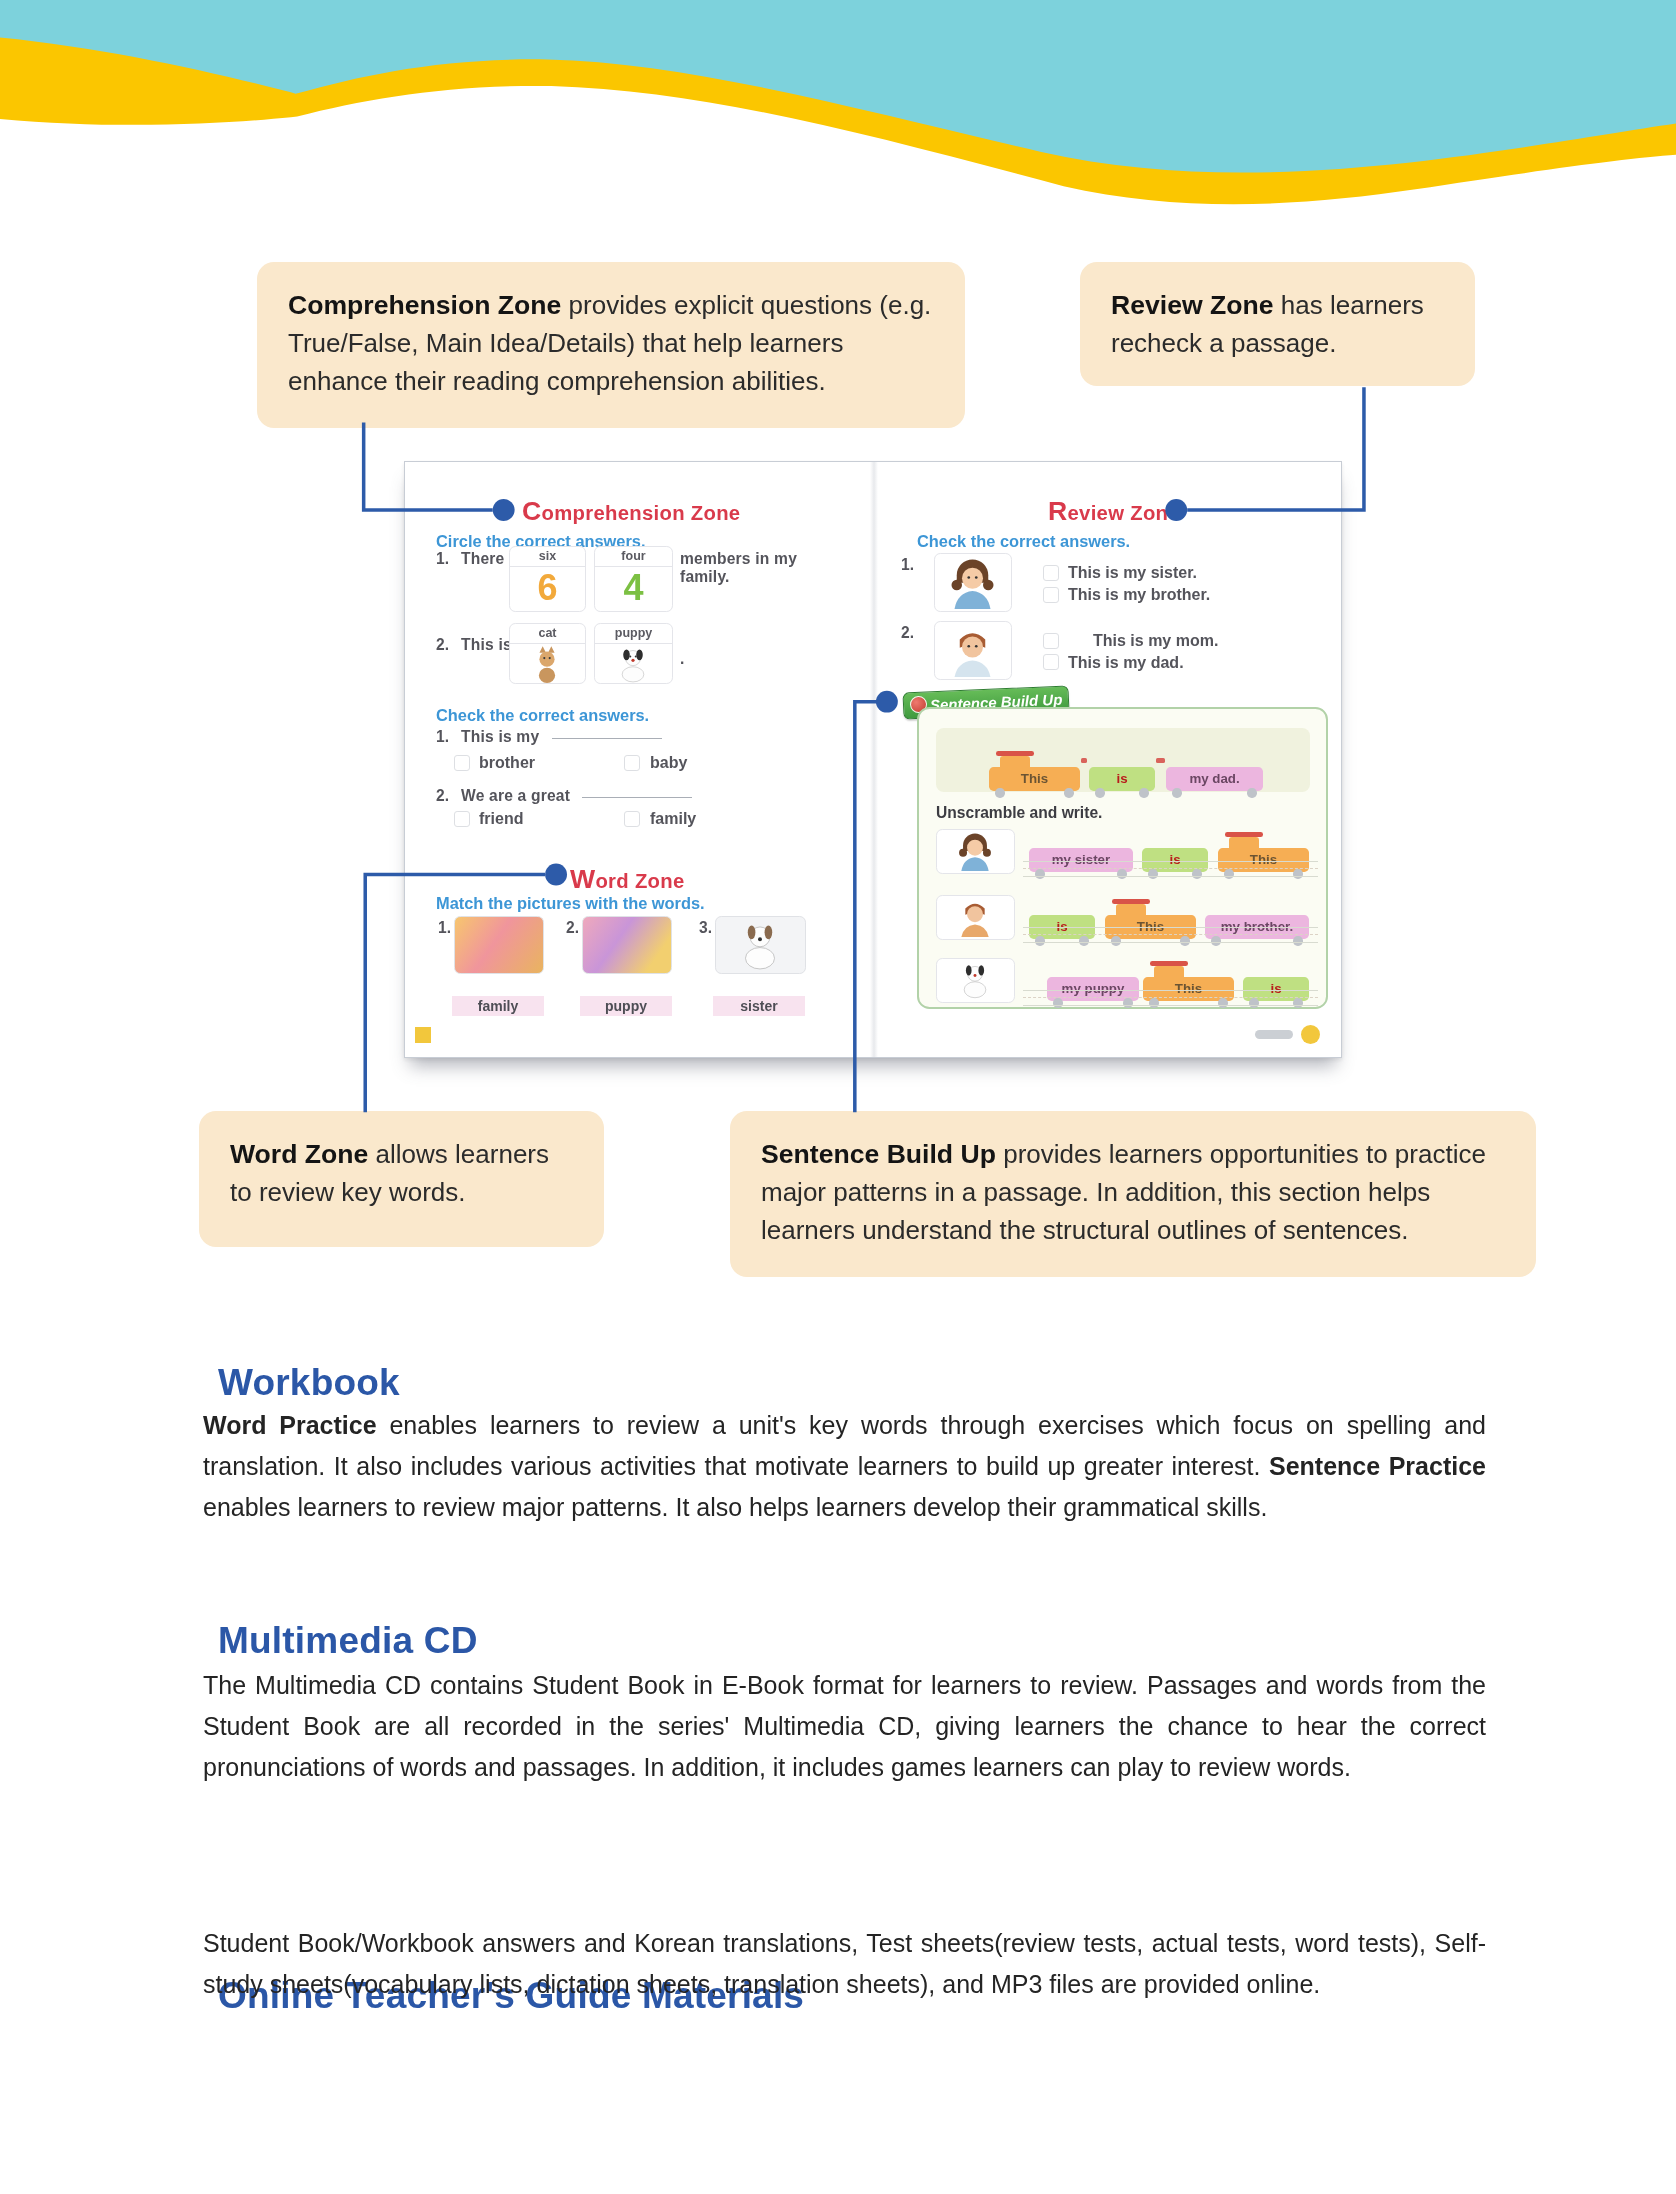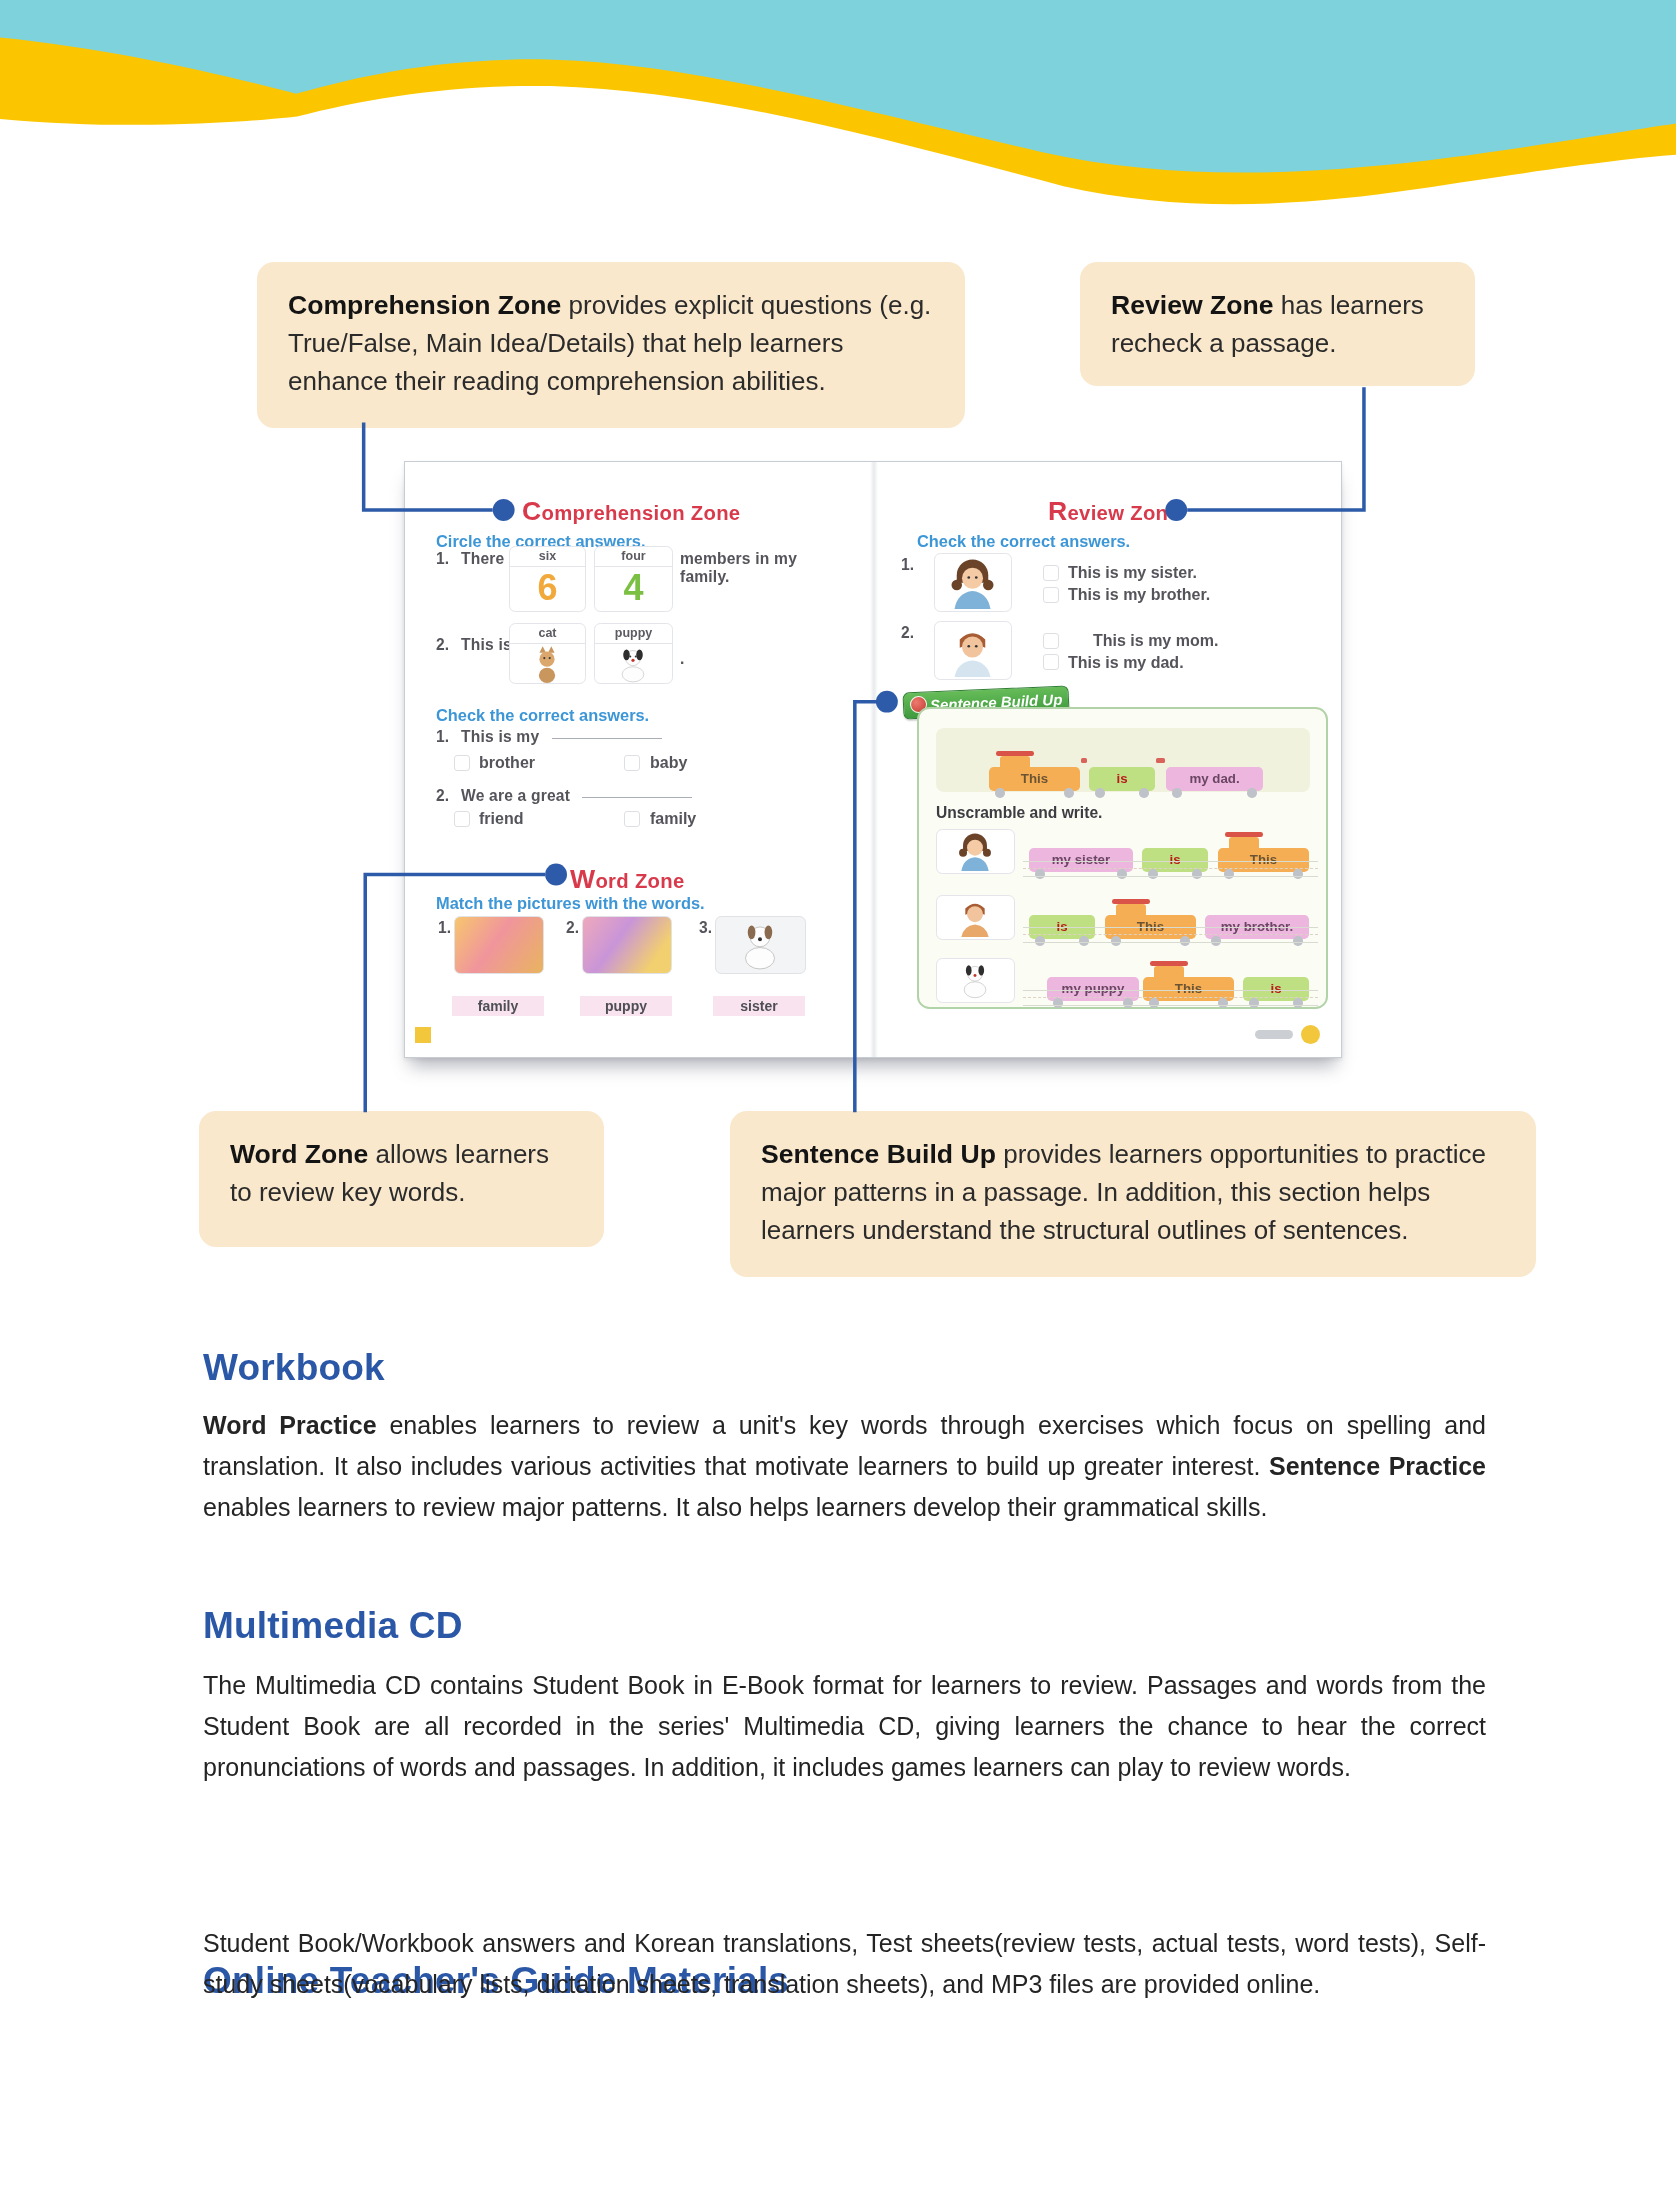--- a/index.html
+++ b/index.html
@@ -13,7 +13,7 @@
            padding:23.5px 31px;box-sizing:border-box;font-size:26px;line-height:38px;color:#2b2b2b;}
   .callout .ct{font-weight:bold;color:#141414;font-size:26.6px;}
   
-  .sec-h{position:absolute;left:203px;margin:0;font-size:37px;font-weight:bold;
+  .sec-h{position:absolute;left:203px;margin:15px;font-size:37px;font-weight:bold;
          color:var(--c-blue-heading,#2B57A7);letter-spacing:0.2px;}
   .sec-p{position:absolute;left:203px;width:1283px;margin:0;font-size:25px;line-height:41px;
          text-align:justify;color:#242424;}

